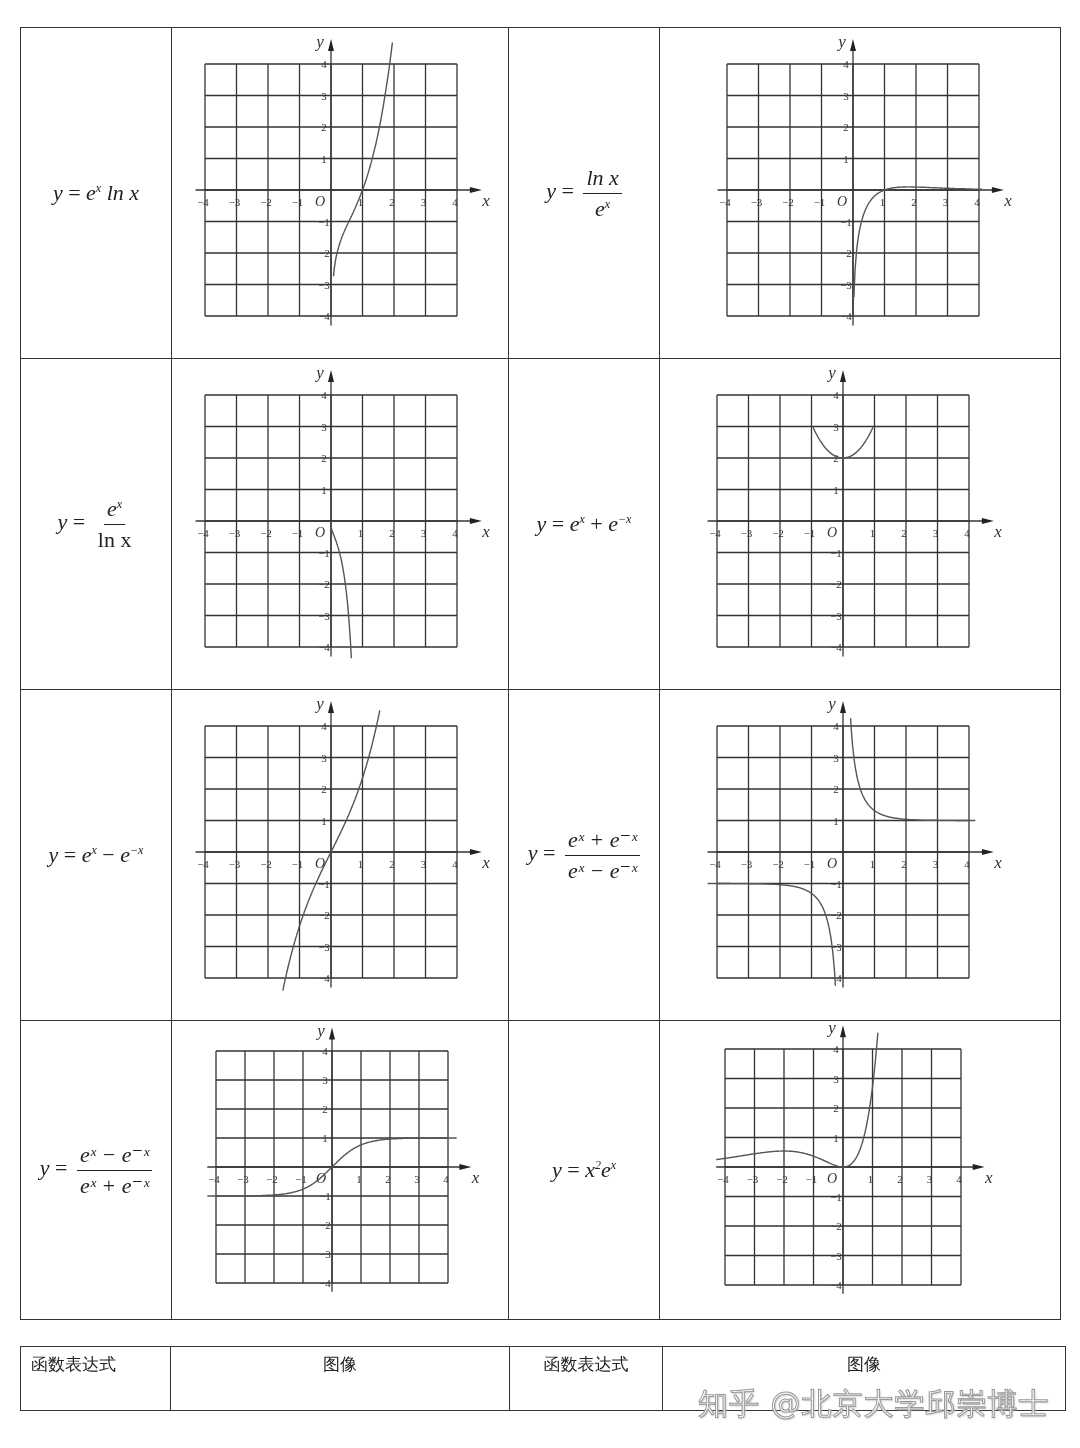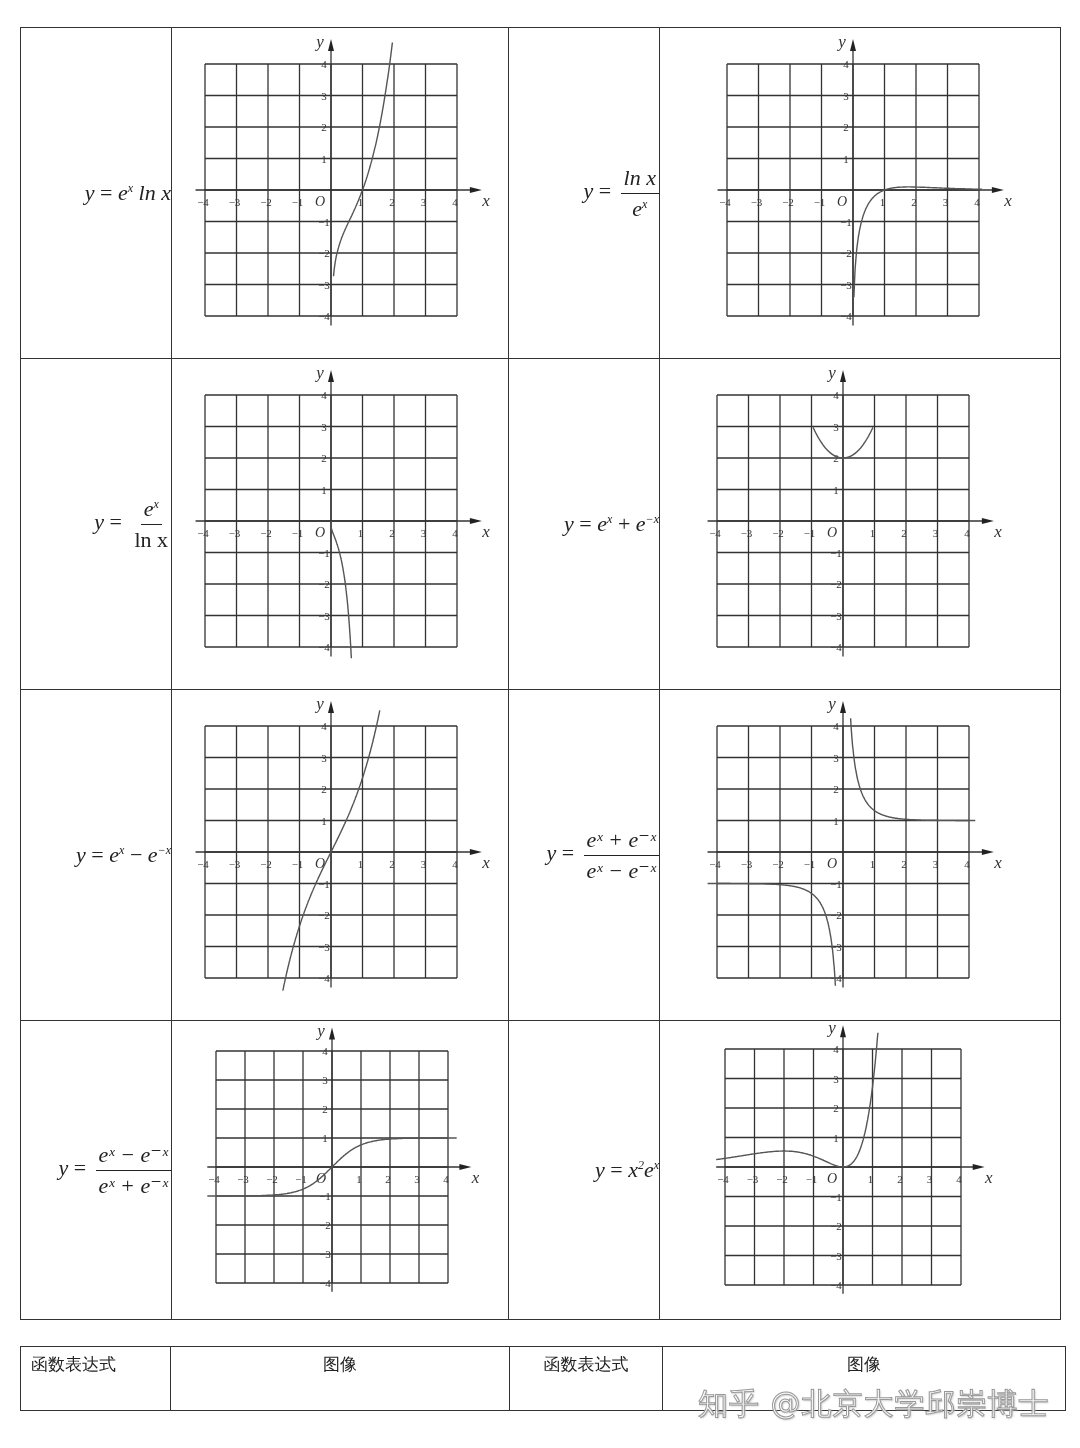--- a/index.html
+++ b/index.html
@@ -6,7 +6,7 @@
   body{width:1080px;height:1448px;position:relative;font-family:"Liberation Serif","DejaVu Serif",serif;color:#222;overflow:hidden;}
   table.grid{position:absolute;left:20px;top:27px;border-collapse:collapse;}
   table.grid td{border:1.5px solid #333;padding:0;vertical-align:middle;}
-  .fcell{width:150px;height:330px;text-align:right;font-style:italic;font-size:22px;}
+  .fcell{width:150px;height:330px;text-align:center;font-style:italic;font-size:22px;}
   .gcell{width:336px;height:330px;position:relative;}
   .gcell2{width:400px;position:relative;}
   .frac{display:inline-flex;flex-direction:column;align-items:center;vertical-align:middle;margin-left:4px;}

